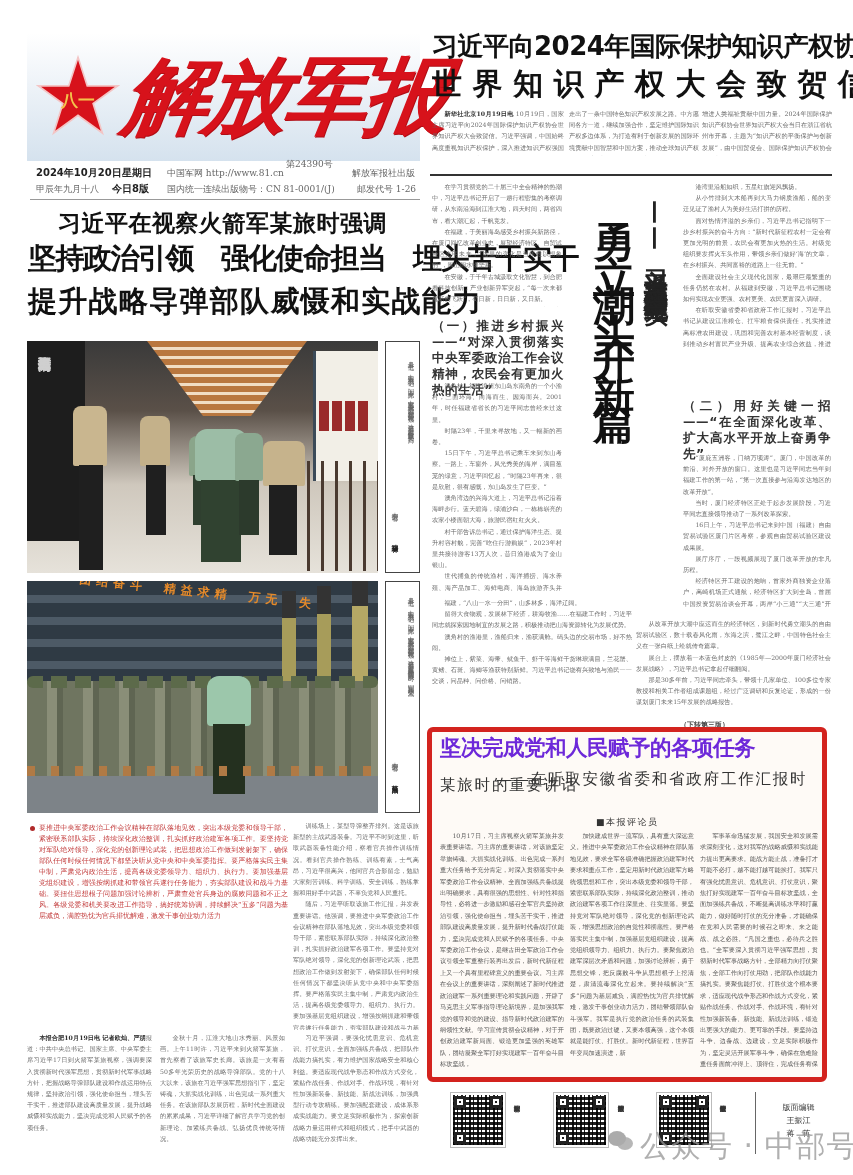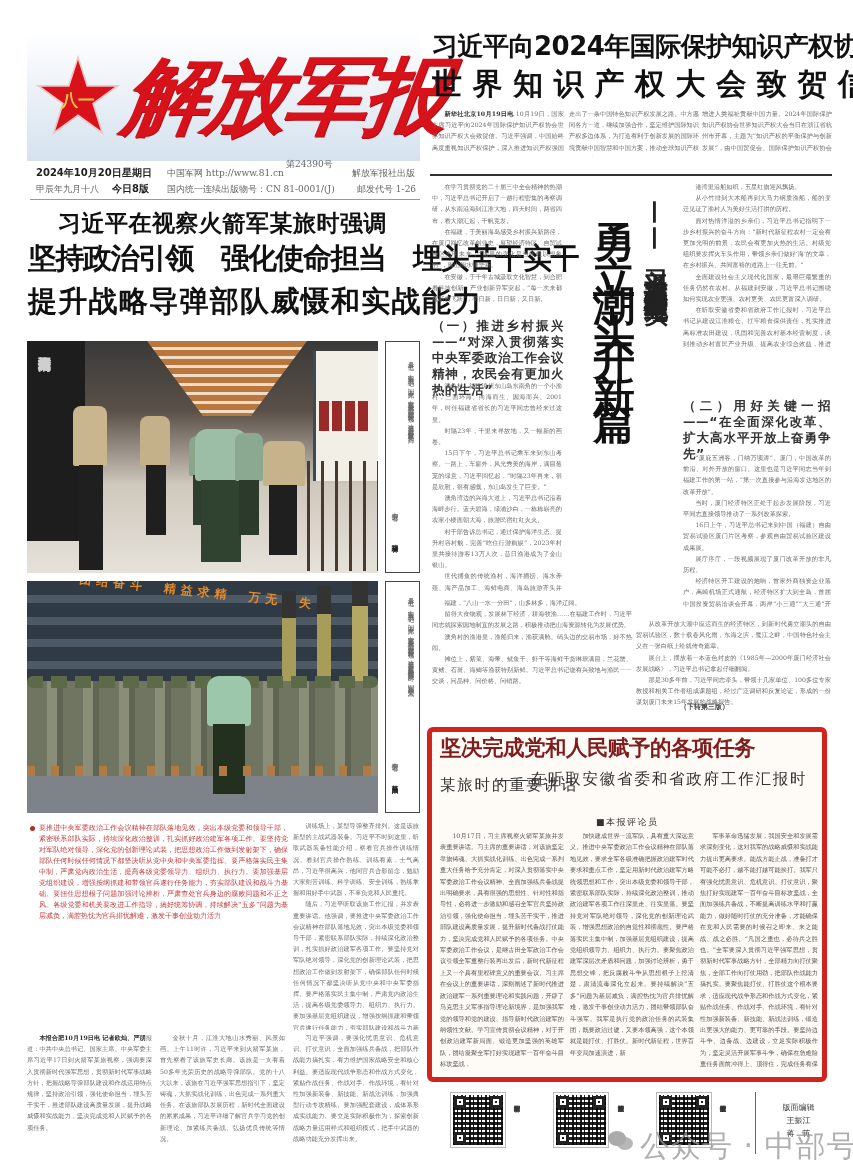--- a/index.html
+++ b/index.html
@@ -222,7 +222,7 @@
   <p>展台上，摆放着一本蓝色封皮的《1985年—2000年厦门经济社会发展战略》，习近平总书记拿起仔细翻阅。</p>
   <p>那是30多年前，习近平同志牵头，带领十几家单位、100多位专家教授和相关工作者组成课题组，经过广泛调研和反复论证，形成的一份谋划厦门未来15年发展的战略报告。</p>
 </div>
-<div class="abs" style="left:680px;top:702px;font-size:7px;font-weight:bold;color:#444;">（下转第三版）</div>
+<div class="abs" style="left:680px;top:720px;font-size:7px;font-weight:bold;color:#444;">（下转第三版）</div>
 
 <div class="abs red-box"></div>
 <div class="abs rb-title">坚决完成党和人民赋予的各项任务</div>

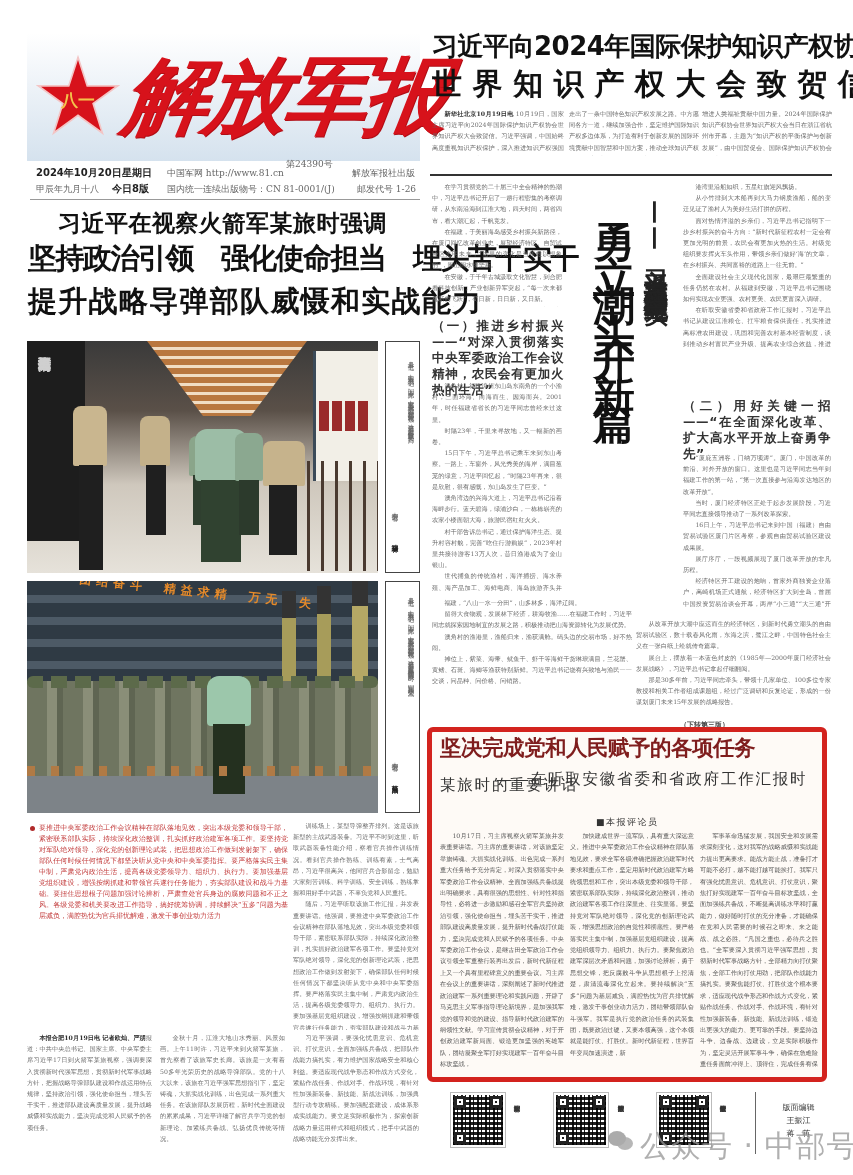--- a/index.html
+++ b/index.html
@@ -50,7 +50,7 @@
 
   .red-box { left: 427px; top: 727px; width: 400px; height: 355px; border: 5px solid #d3231e;
     border-radius: 6px; background: #fefaf6; }
-  .rb-title { left: 440px; top: 733px; width: 380px; font-size: 21.5px; font-weight: bold; color: #7f1d1d;
+  .rb-title { left: 440px; top: 733px; width: 380px; font-size: 21.5px; font-weight: bold; color: #6d28d9;
     white-space: nowrap; letter-spacing: -0.5px; }
   .rb-sub { font-family: "DejaVu Serif", serif; font-size: 15.5px; color: #333; white-space: nowrap; letter-spacing: 1.8px; }
   .rb-byline { font-family: "DejaVu Serif", serif; font-size: 9px; color: #333; letter-spacing: 1.5px; }

